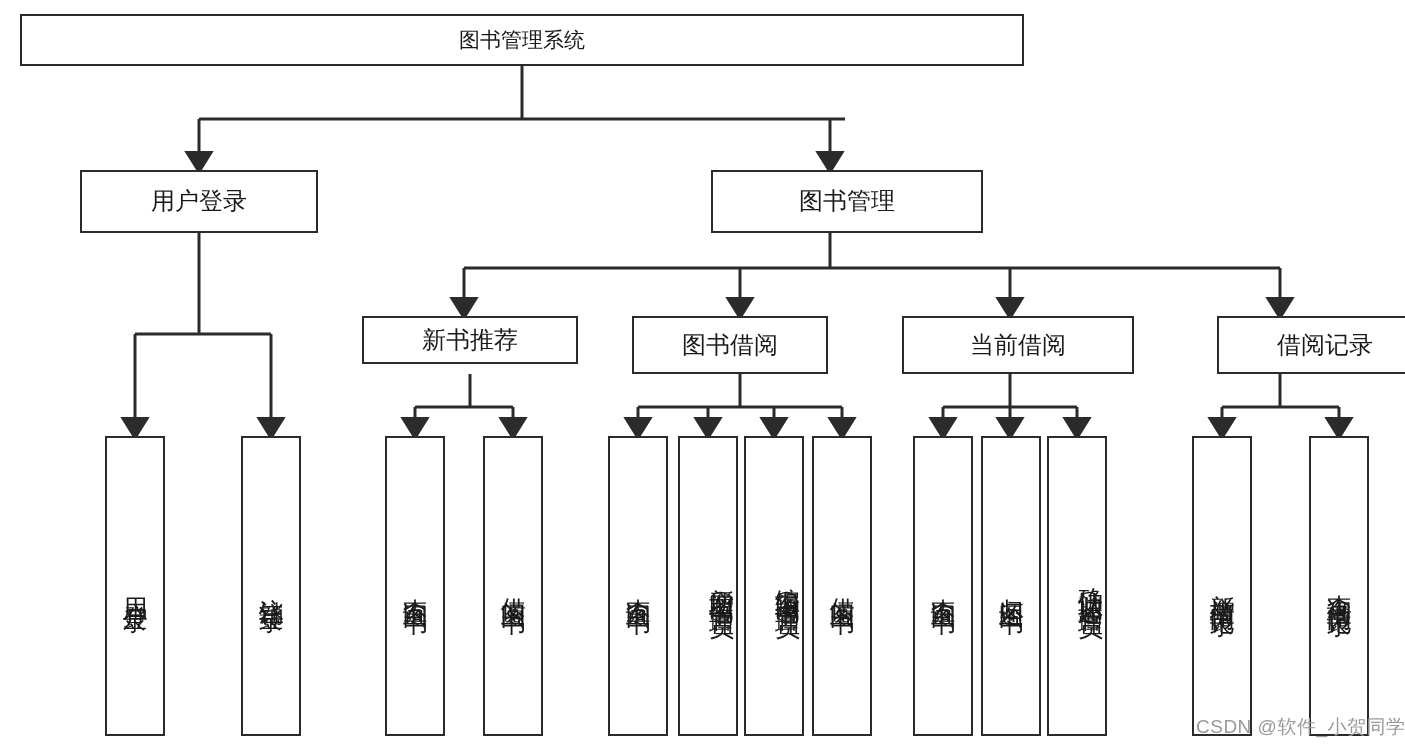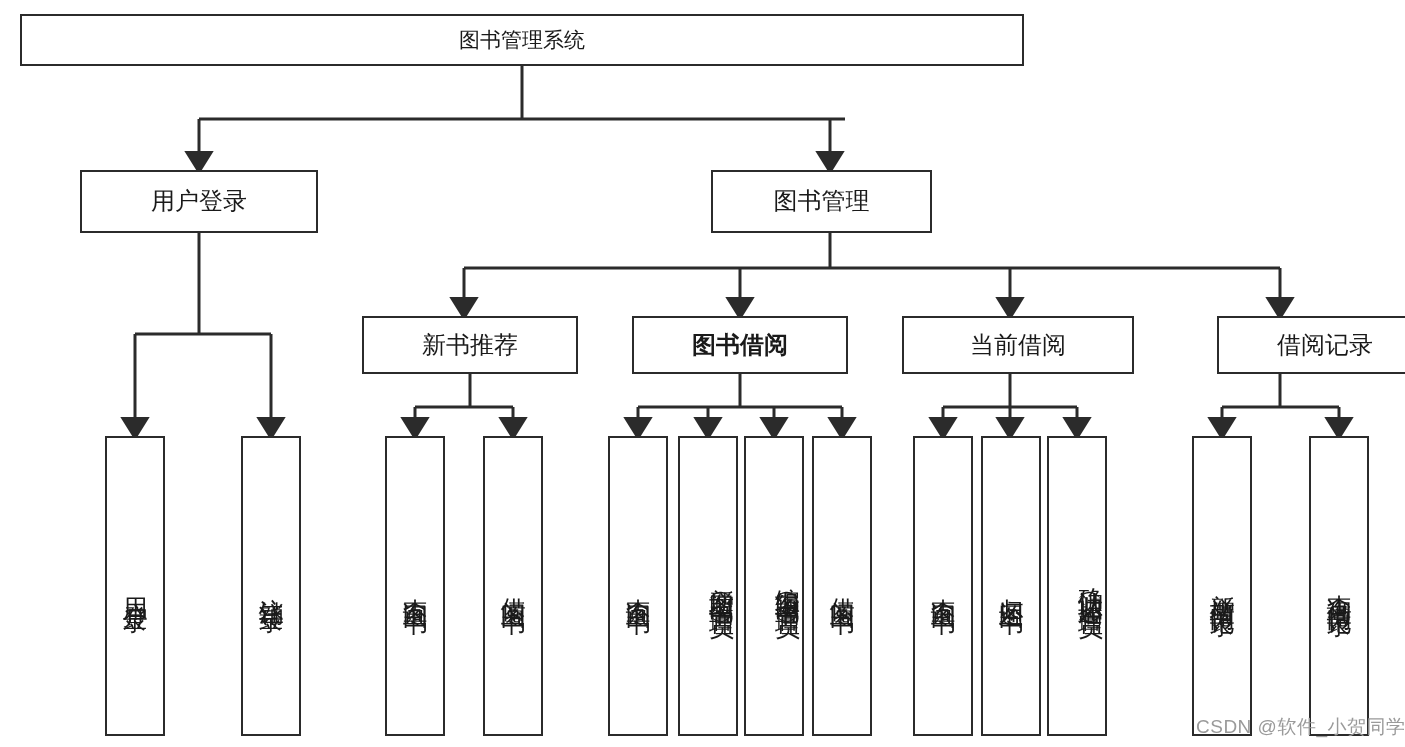--- a/index.html
+++ b/index.html
@@ -129,7 +129,7 @@
   <div class="node branch" style="left:80px; top:170px; width:238px; height:63px;">
     <span>用户登录</span>
   </div>
-  <div class="node branch" style="left:711px; top:170px; width:221px; height:63px;">
+  <div class="node branch" style="left:711px; top:170px; width:272px; height:63px;">
     <span>图书管理</span>
   </div>
 

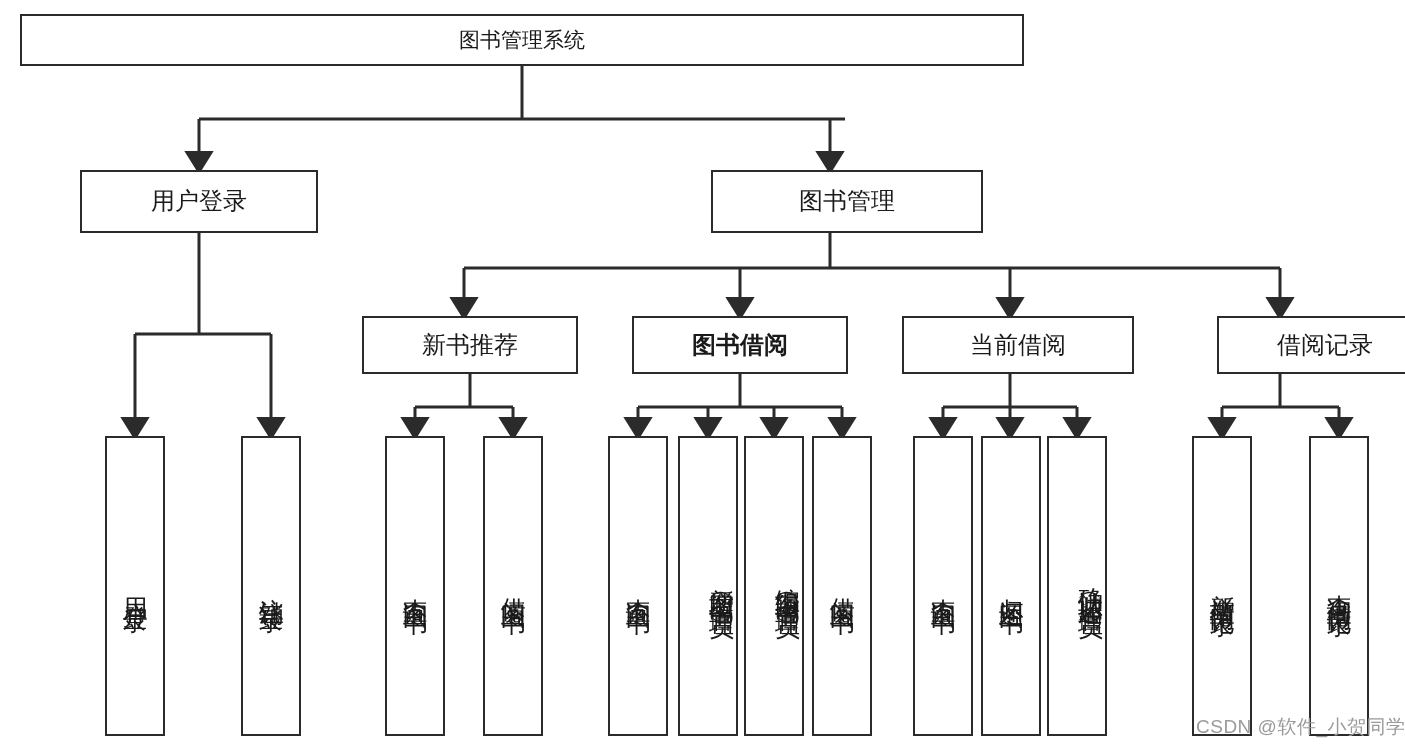--- a/index.html
+++ b/index.html
@@ -133,7 +133,7 @@
     <span>图书管理</span>
   </div>
 
-  <div class="node branch" style="left:362px; top:316px; width:216px; height:58px;">
+  <div class="node branch" style="left:362px; top:316px; width:216px; height:48px;">
     <span>新书推荐</span>
   </div>
   <div class="node branch" style="left:632px; top:316px; width:216px; height:58px;font-weight:bold;">

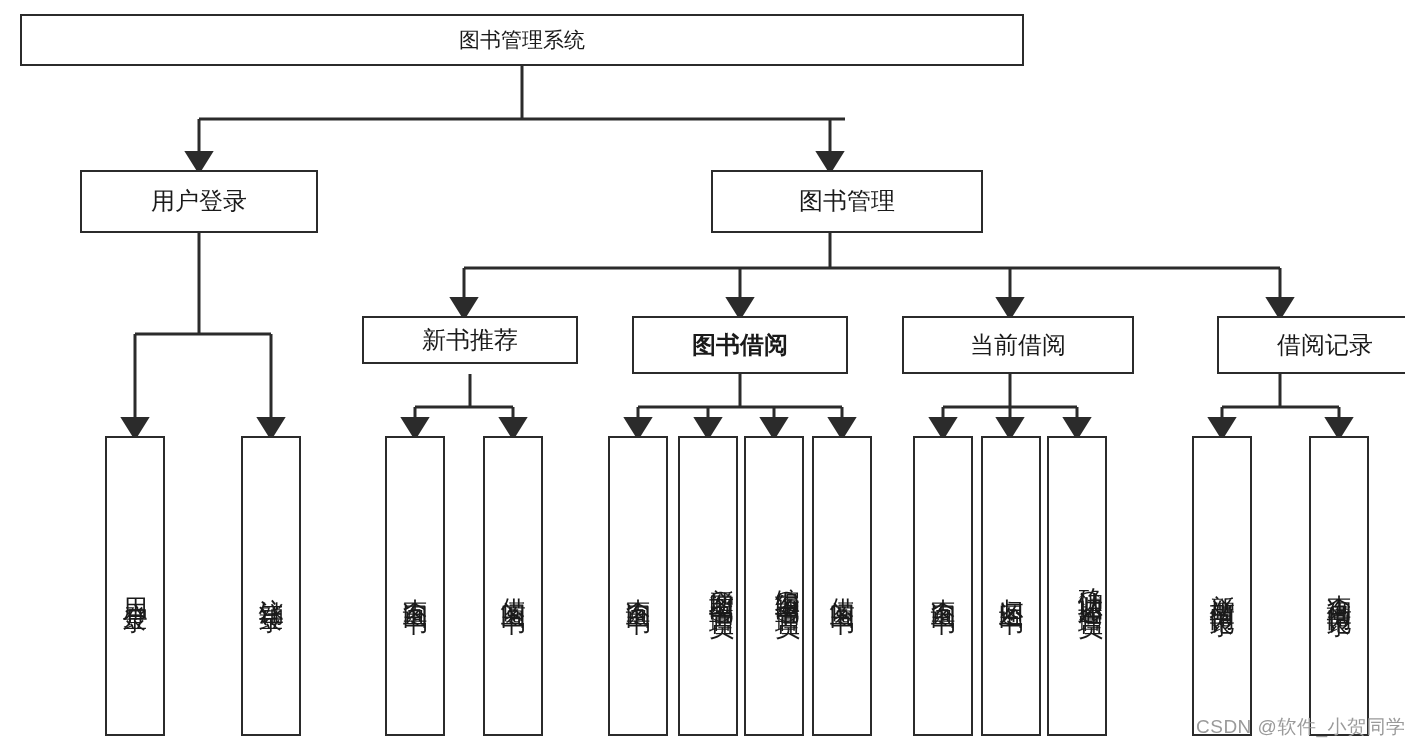--- a/index.html
+++ b/index.html
@@ -136,7 +136,7 @@
   <div class="node branch" style="left:362px; top:316px; width:216px; height:48px;">
     <span>新书推荐</span>
   </div>
-  <div class="node branch" style="left:632px; top:316px; width:216px; height:58px;font-weight:bold;">
+  <div class="node branch" style="left:632px; top:316px; width:196px; height:58px;">
     <span>图书借阅</span>
   </div>
   <div class="node branch" style="left:902px; top:316px; width:232px; height:58px;">

